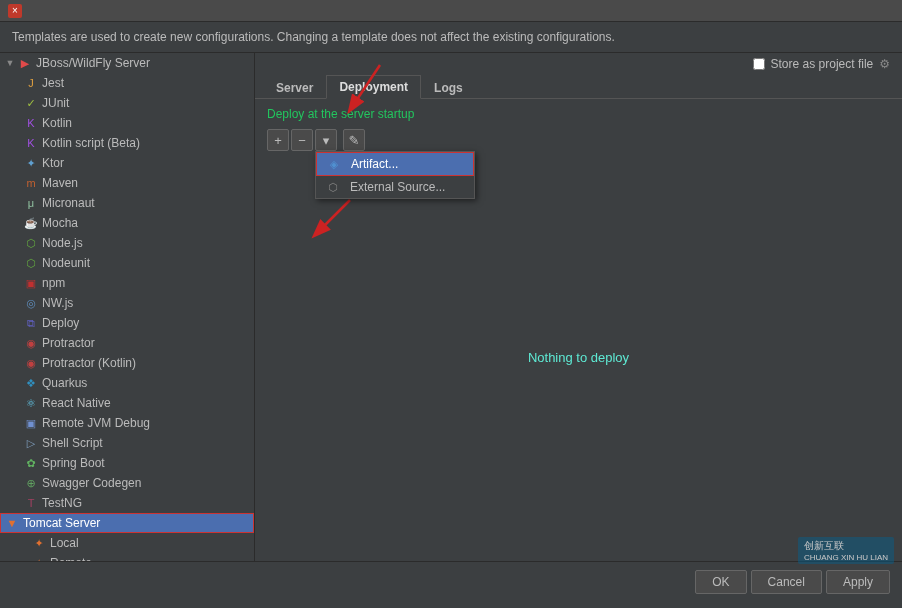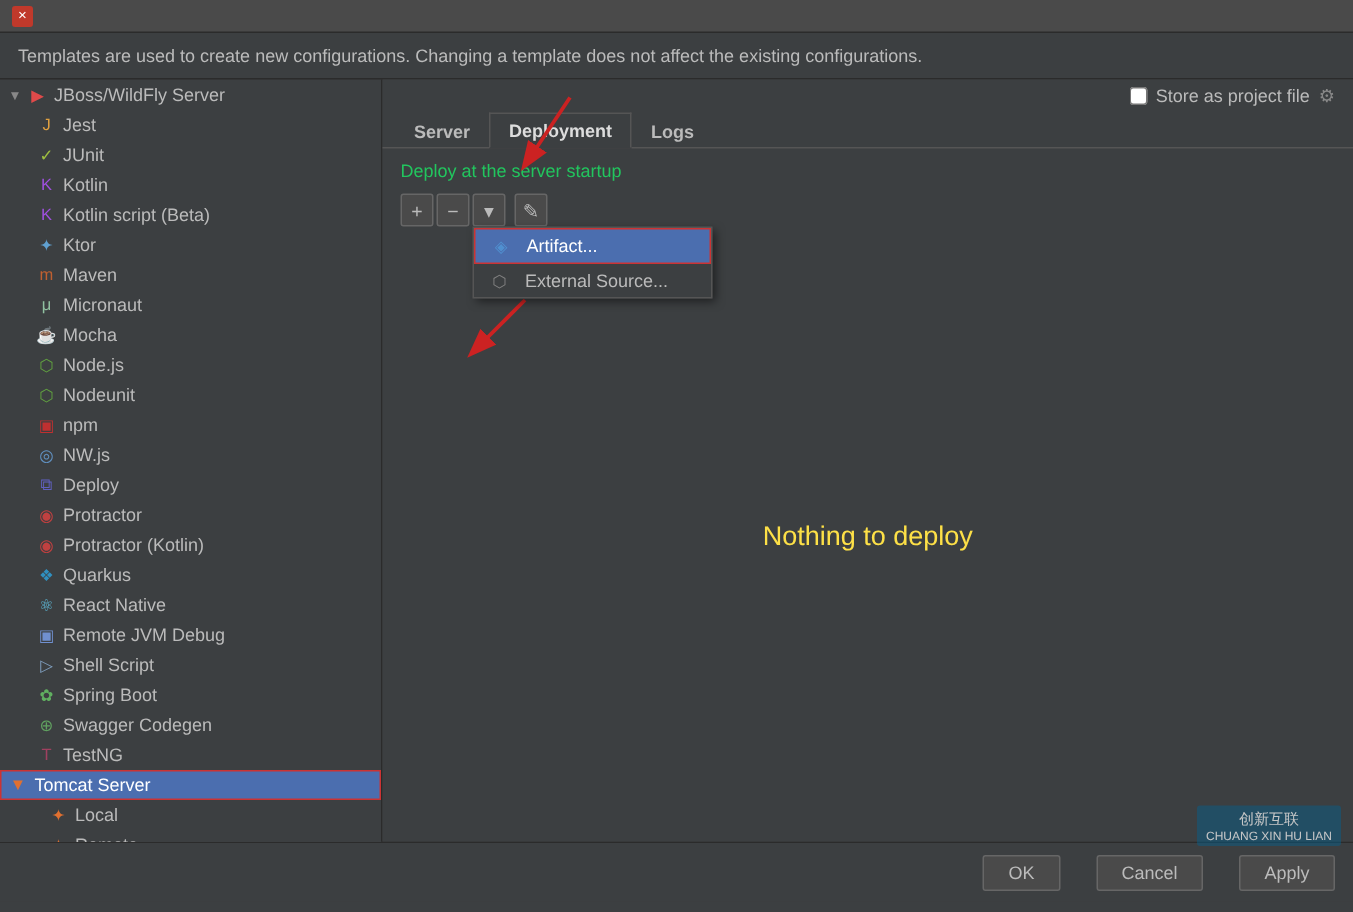--- a/index.html
+++ b/index.html
@@ -179,8 +179,8 @@
       display: flex;
       align-items: center;
       justify-content: center;
-      color: #fde047;
-      font-size: 18px;
+      color: #5eead4;
+      font-size: 13px;
     }
 
     .bottom-bar {

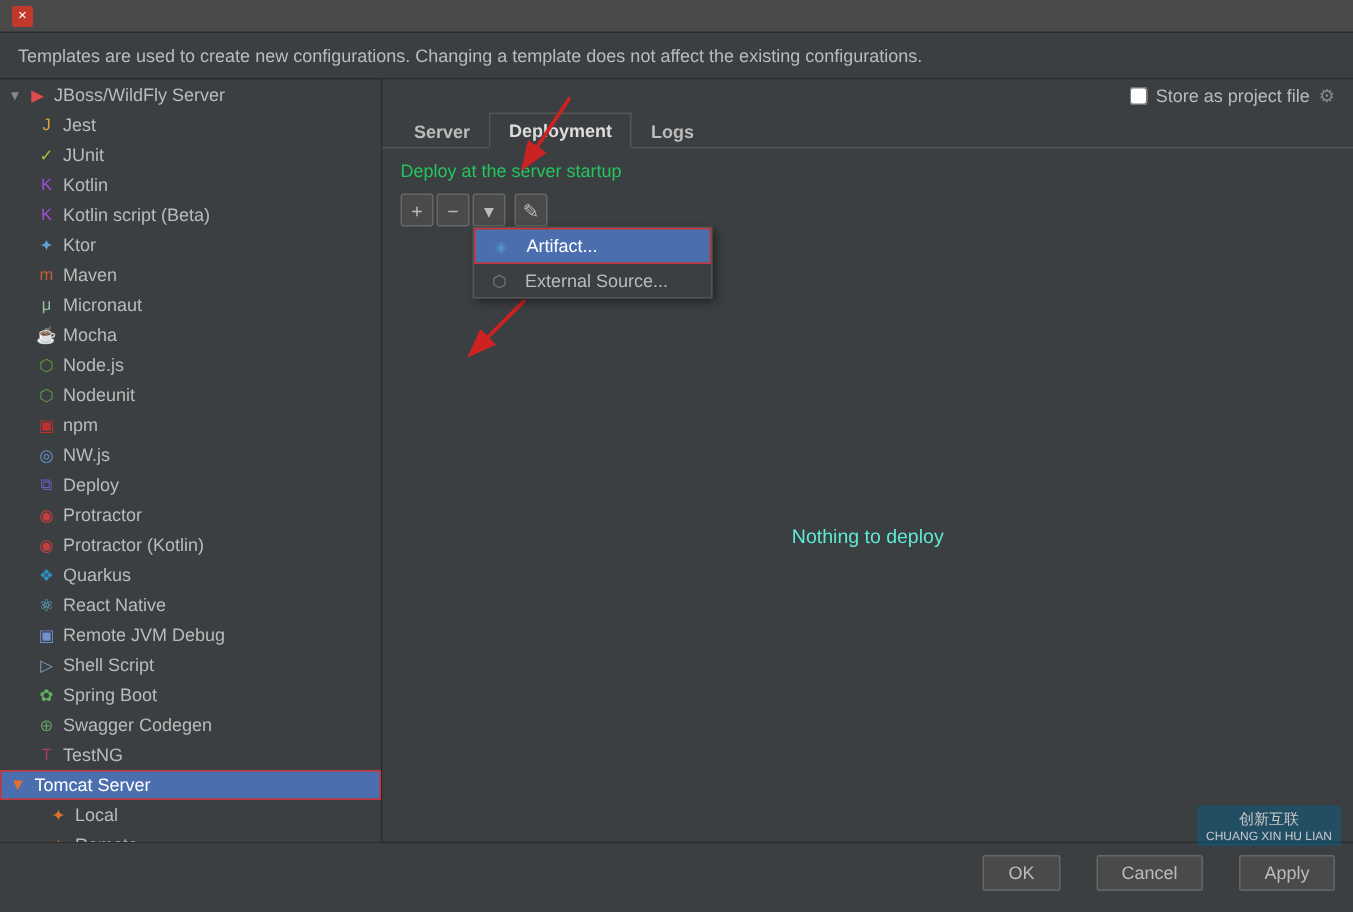--- a/index.html
+++ b/index.html
@@ -215,7 +215,7 @@
       font-size: 10px;
       padding: 2px 6px;
       border-radius: 2px;
-      text-align: center;
+      text-align: left;
     }
 
     

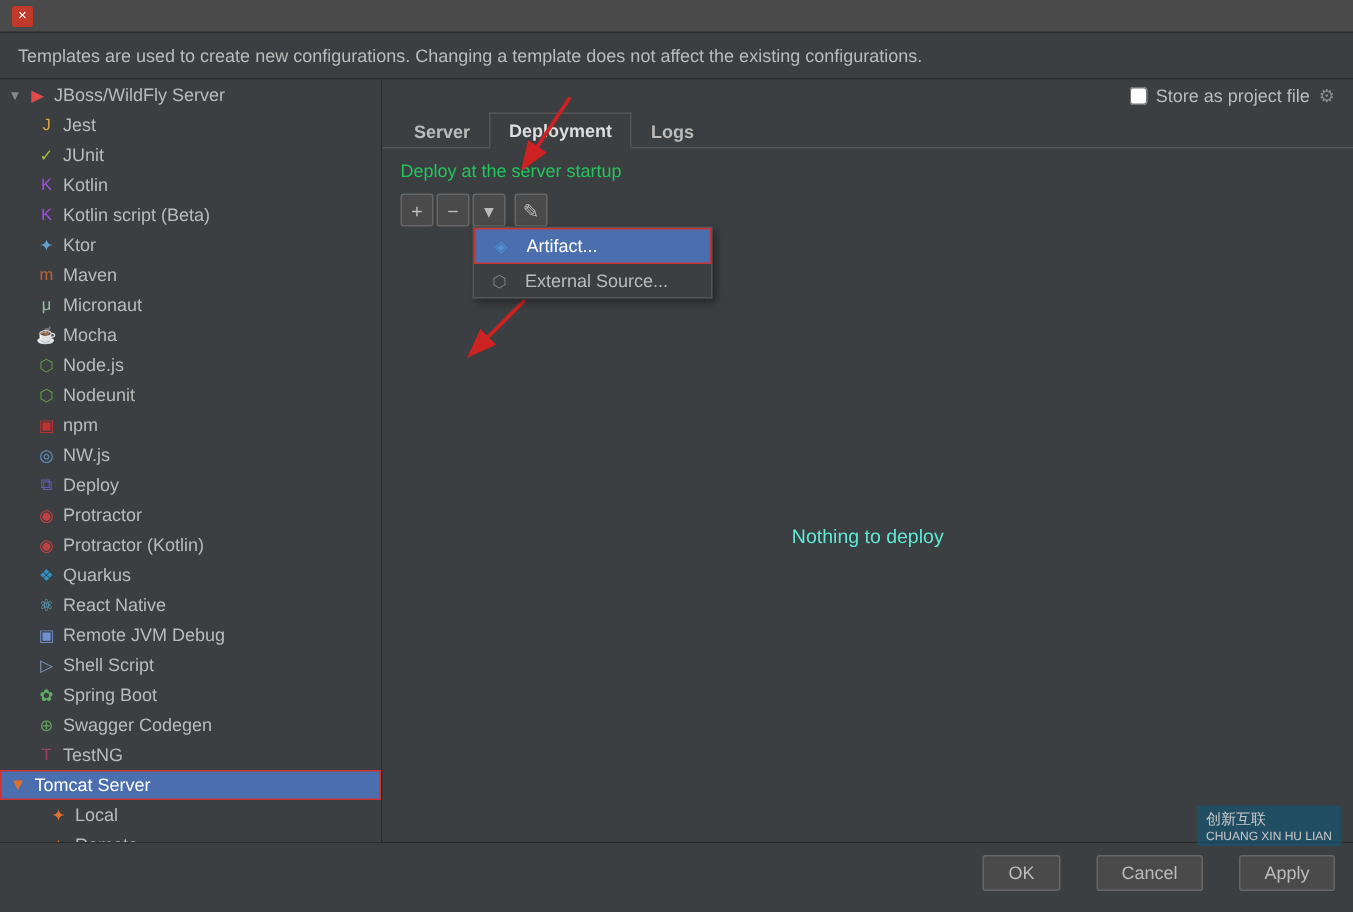--- a/index.html
+++ b/index.html
@@ -191,7 +191,7 @@
       align-items: center;
       justify-content: flex-end;
       padding: 0 12px;
-      gap: 24px;
+      gap: 4px;
     }
     .bottom-btn {
       padding: 4px 16px;

